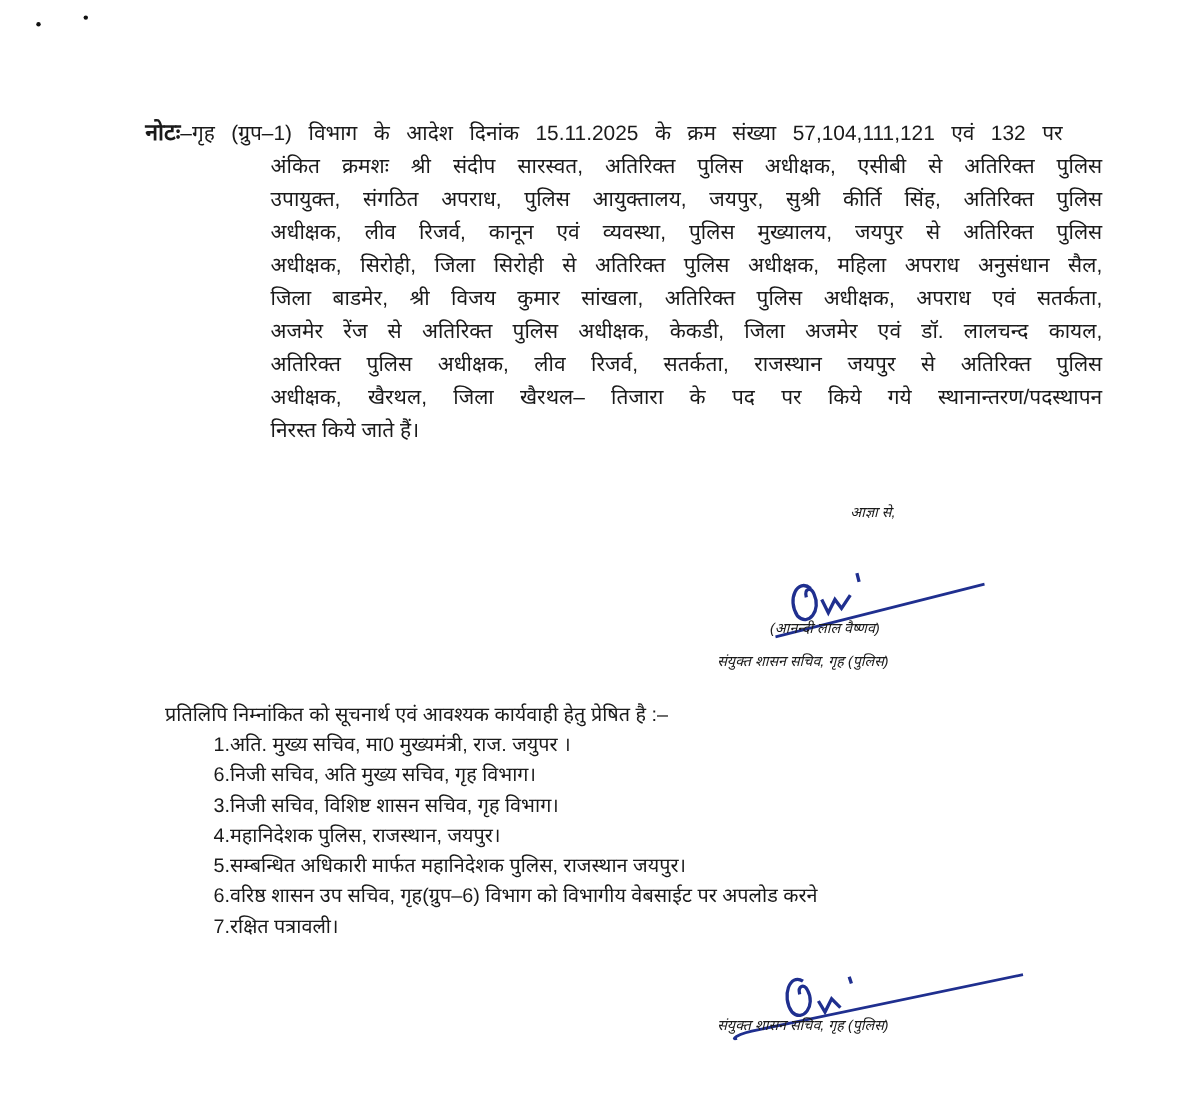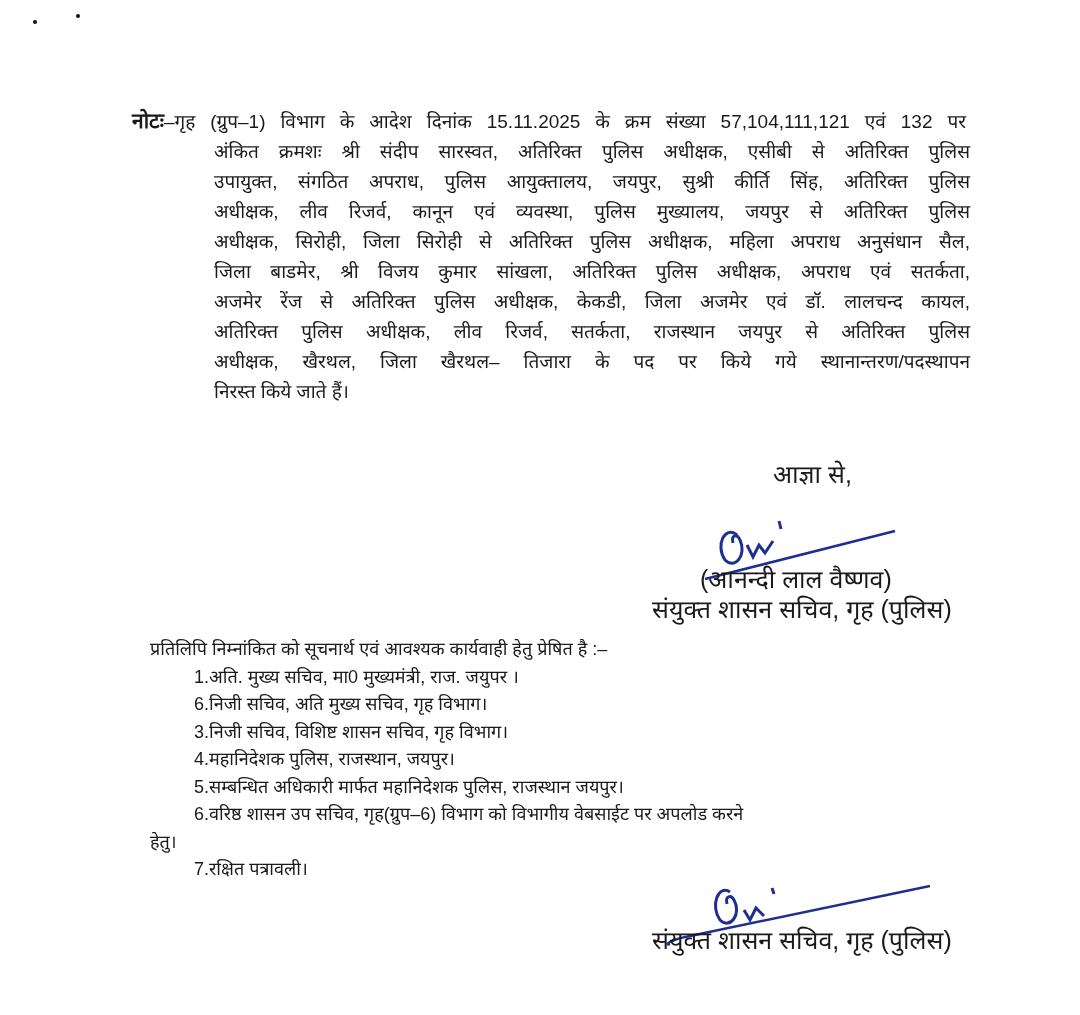--- a/index.html
+++ b/index.html
@@ -14,7 +14,7 @@
     text-align:justify; text-align-last:justify; display:block;
   }
   .note-line.first { width:834px; }
-  .note-line.indent { margin-left:82px; width:756px; }
+  .note-line.indent { margin-left:114px; width:756px; }
   .note-line.last { text-align-last:left; }
   .note-label { font-weight:bold; font-size:21px; }
   .sig { position:absolute; pointer-events:none; }

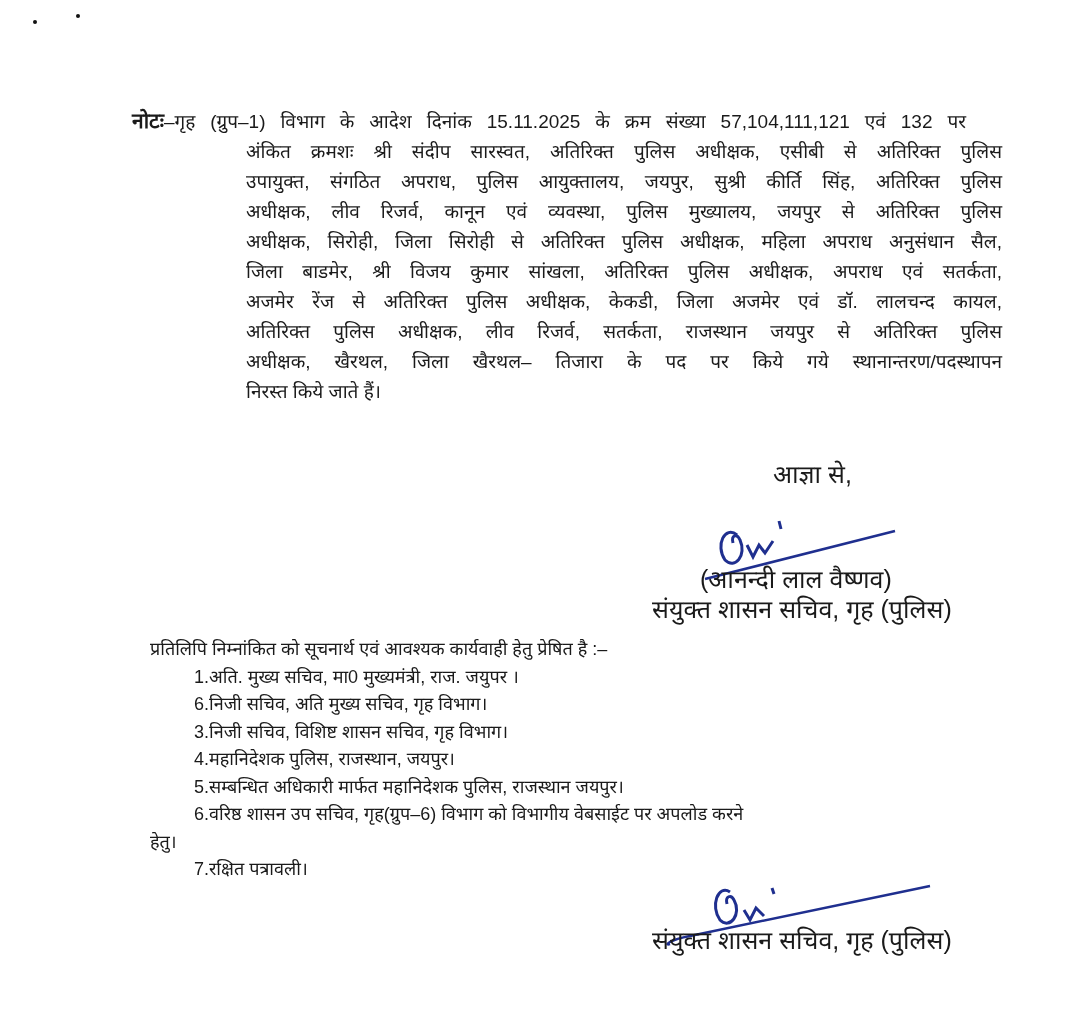--- a/index.html
+++ b/index.html
@@ -18,7 +18,7 @@
   .note-line.last { text-align-last:left; }
   .note-label { font-weight:bold; font-size:21px; }
   .sig { position:absolute; pointer-events:none; }
-  .right { position:absolute; font-size:25px; white-space:nowrap; }
+  .right { position:absolute; font-size:13px; white-space:nowrap;font-style:italic; }
   .copy-list { position:absolute; left:118px; top:636px; width:800px;margin-left:32px; }
   .copy-row { font-size:18px; line-height:27.5px; white-space:nowrap; }
   .copy-row.ind { padding-left:44px; }

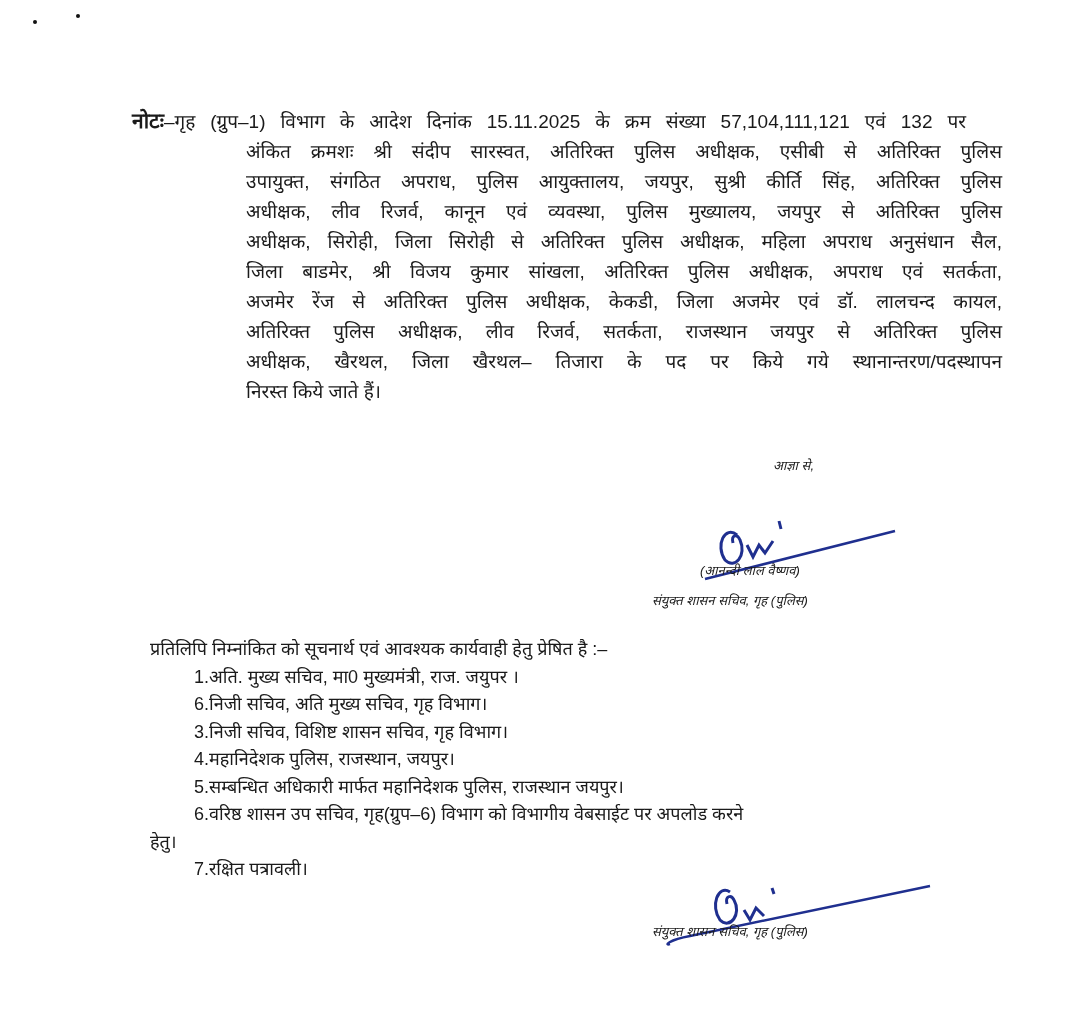--- a/index.html
+++ b/index.html
@@ -61,7 +61,6 @@
   <div class="copy-row ind">4.महानिदेशक पुलिस, राजस्थान, जयपुर।</div>
   <div class="copy-row ind">5.सम्बन्धित अधिकारी मार्फत महानिदेशक पुलिस, राजस्थान जयपुर।</div>
   <div class="copy-row ind">6.वरिष्ठ शासन उप सचिव, गृह(ग्रुप–6) विभाग को विभागीय वेबसाईट पर अपलोड करने</div>
-  <div class="copy-row">हेतु।</div>
   <div class="copy-row ind">7.रक्षित पत्रावली।</div>
 </div>
 

